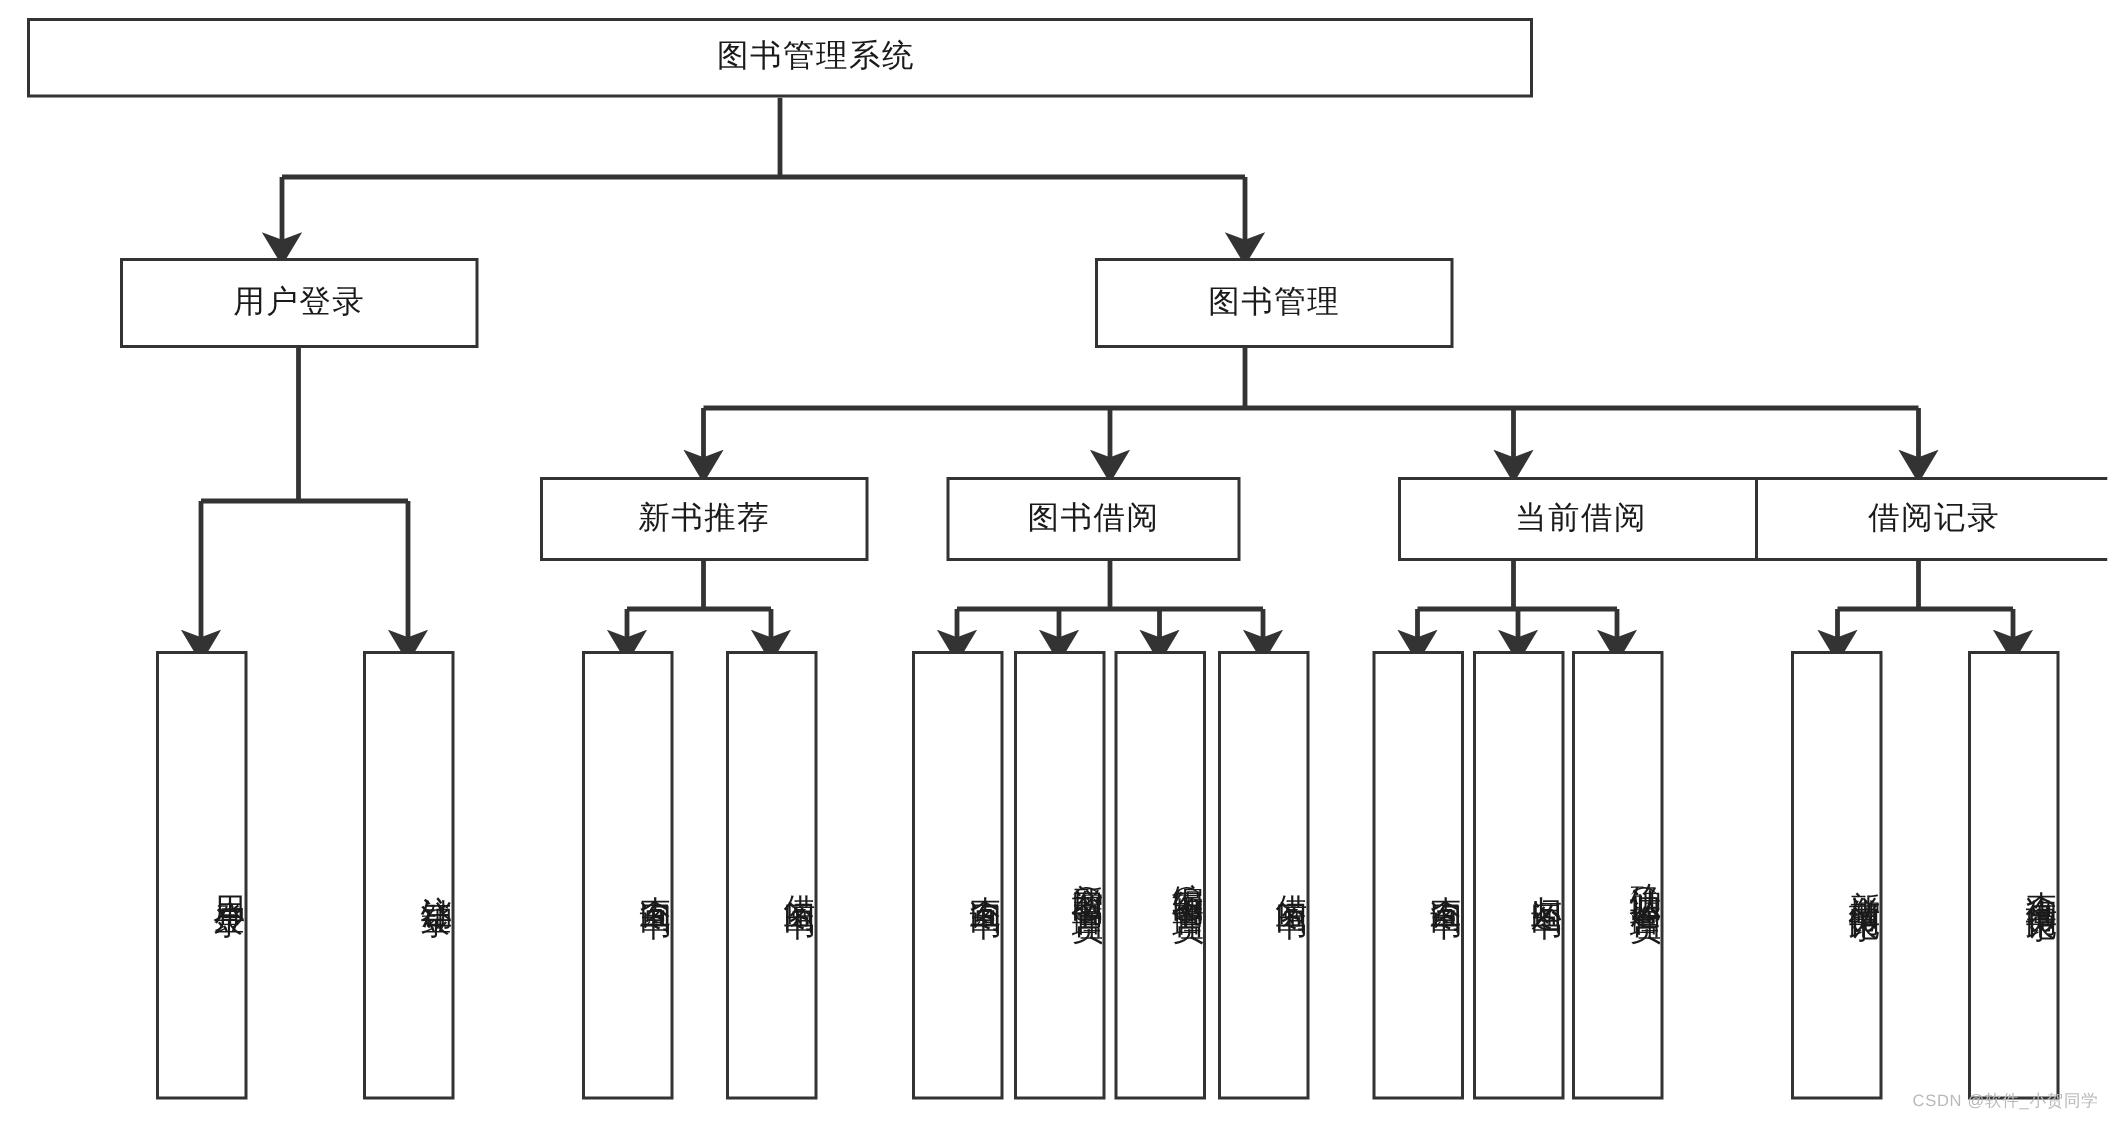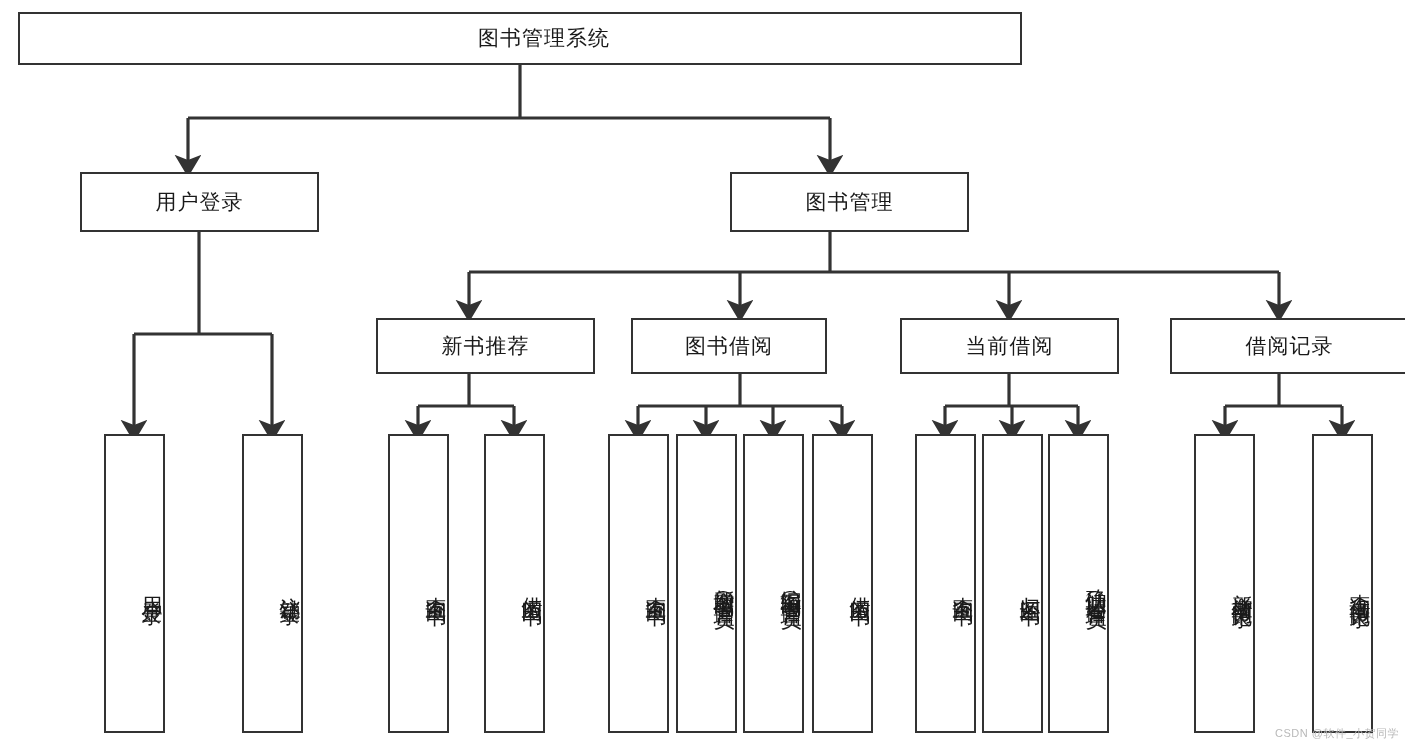--- a/index.html
+++ b/index.html
@@ -130,7 +130,7 @@
     <span>图书管理</span>
   </div>
 
-  <div class="node horiz" style="left:360px; top:318px; width:219px; height:56px;margin-left:16px;">
+  <div class="node horiz" style="left:360px; top:318px; width:219px; height:56px;">
     <span>新书推荐</span>
   </div>
   <div class="node horiz" style="left:631px; top:318px; width:196px; height:56px;">

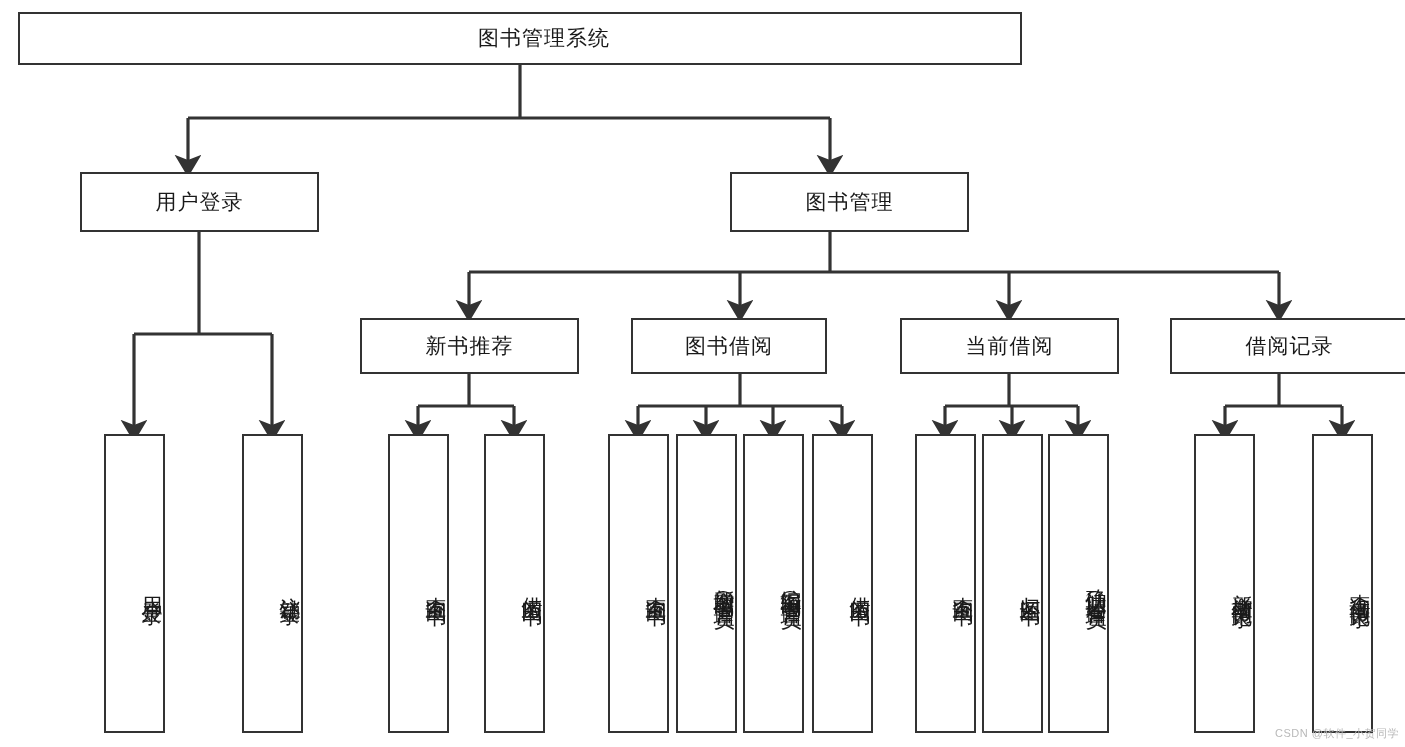--- a/index.html
+++ b/index.html
@@ -136,7 +136,7 @@
   <div class="node horiz" style="left:631px; top:318px; width:196px; height:56px;">
     <span>图书借阅</span>
   </div>
-  <div class="node horiz" style="left:900px; top:318px; width:219px; height:56px;">
+  <div class="node horiz" style="left:932px; top:318px; width:244px; height:56px;">
     <span>当前借阅</span>
   </div>
   <div class="node horiz" style="left:1170px; top:318px; width:239px; height:56px;">

